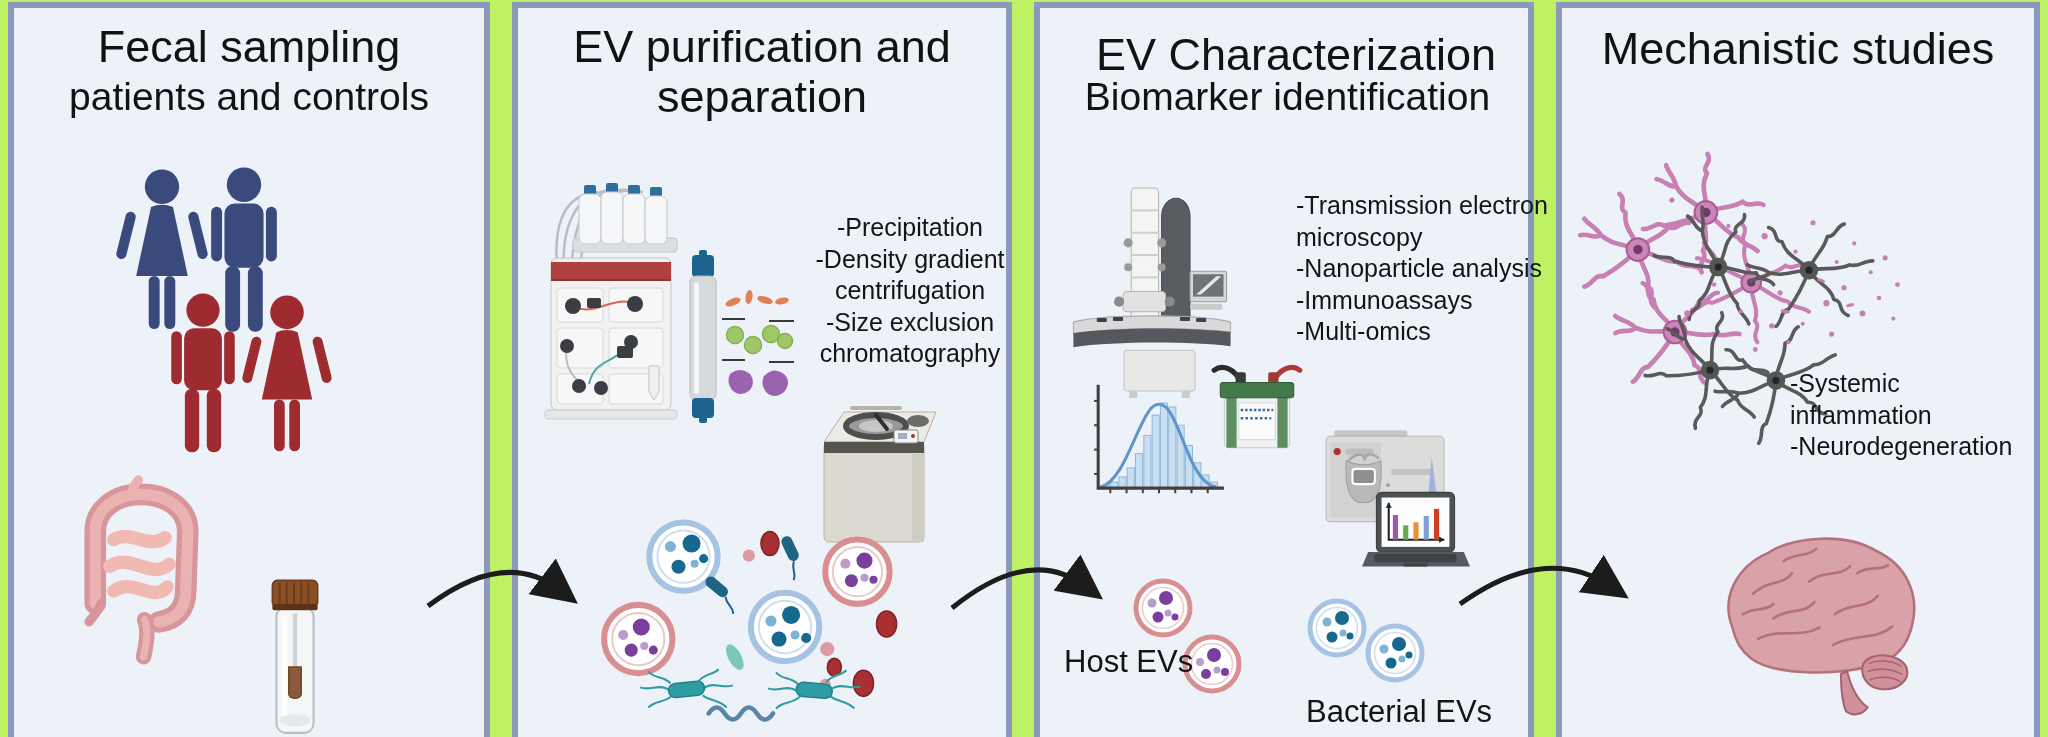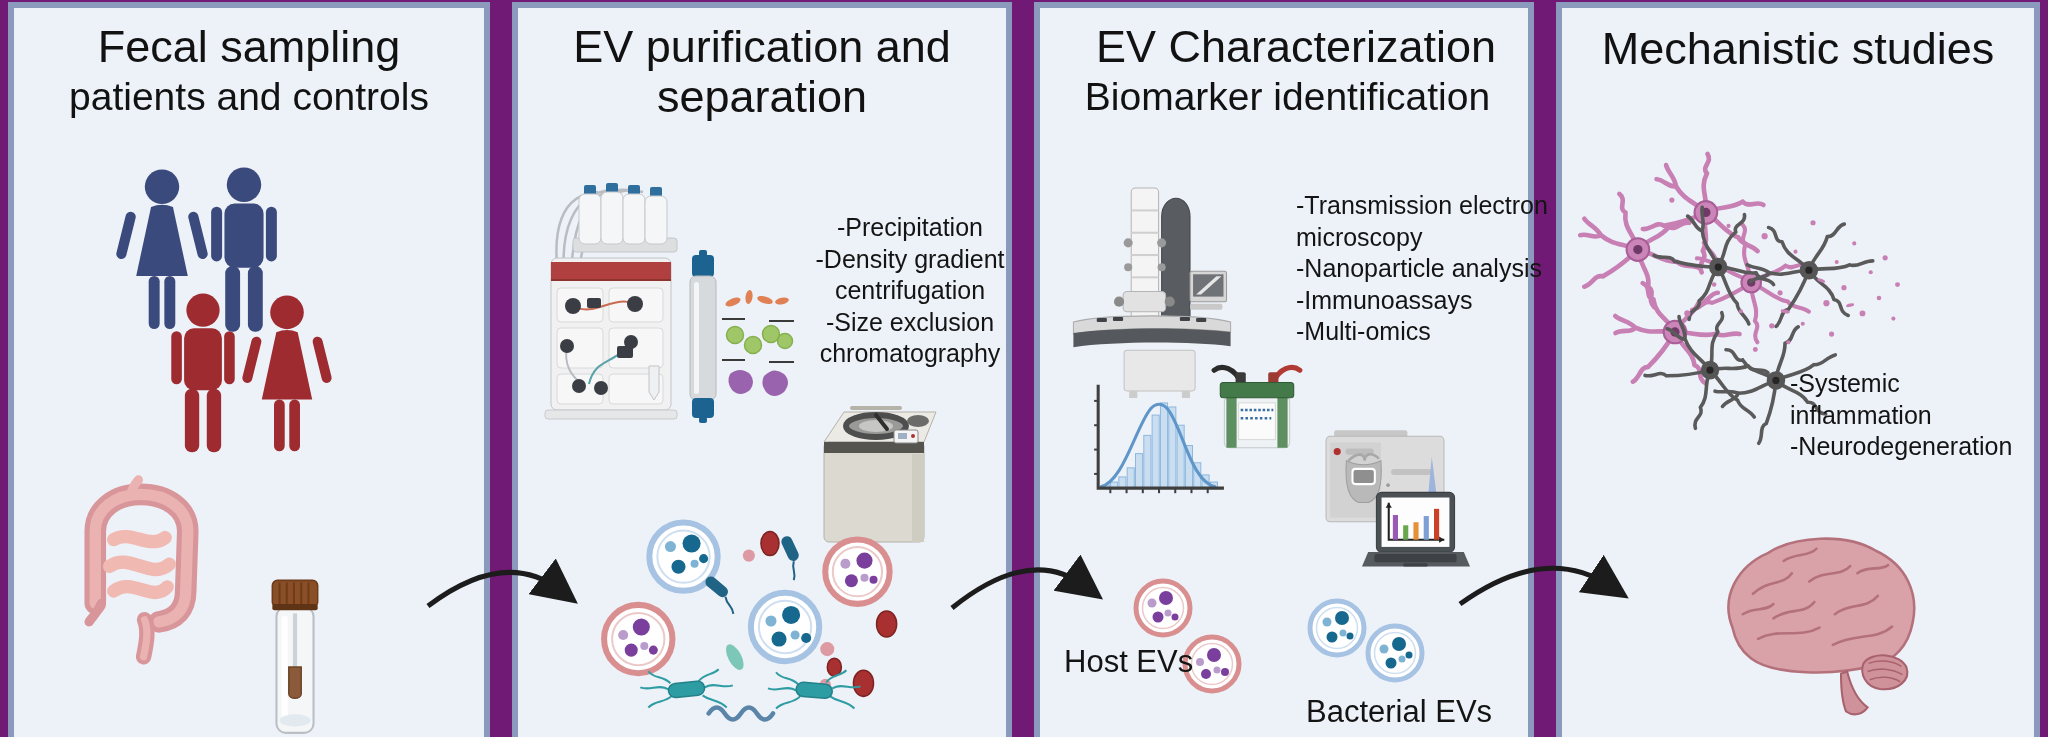--- a/index.html
+++ b/index.html
@@ -5,7 +5,7 @@
   html,body{margin:0;padding:0;}
   body{width:2048px;height:737px;overflow:hidden;background:#ffffff;
        font-family:"Liberation Sans", sans-serif;color:#121212;}
-  .canvas{position:relative;width:2048px;height:737px;overflow:hidden;background:#701a75;}
+  .canvas{position:relative;width:2048px;height:737px;overflow:hidden;background:#bef264;}
   .panel{position:absolute;top:2px;height:800px;background:#edf1f8;
          border:6px solid #8b99bd;box-sizing:border-box;}
   .ptitle{position:absolute;left:0;right:0;margin:auto;text-align:center;

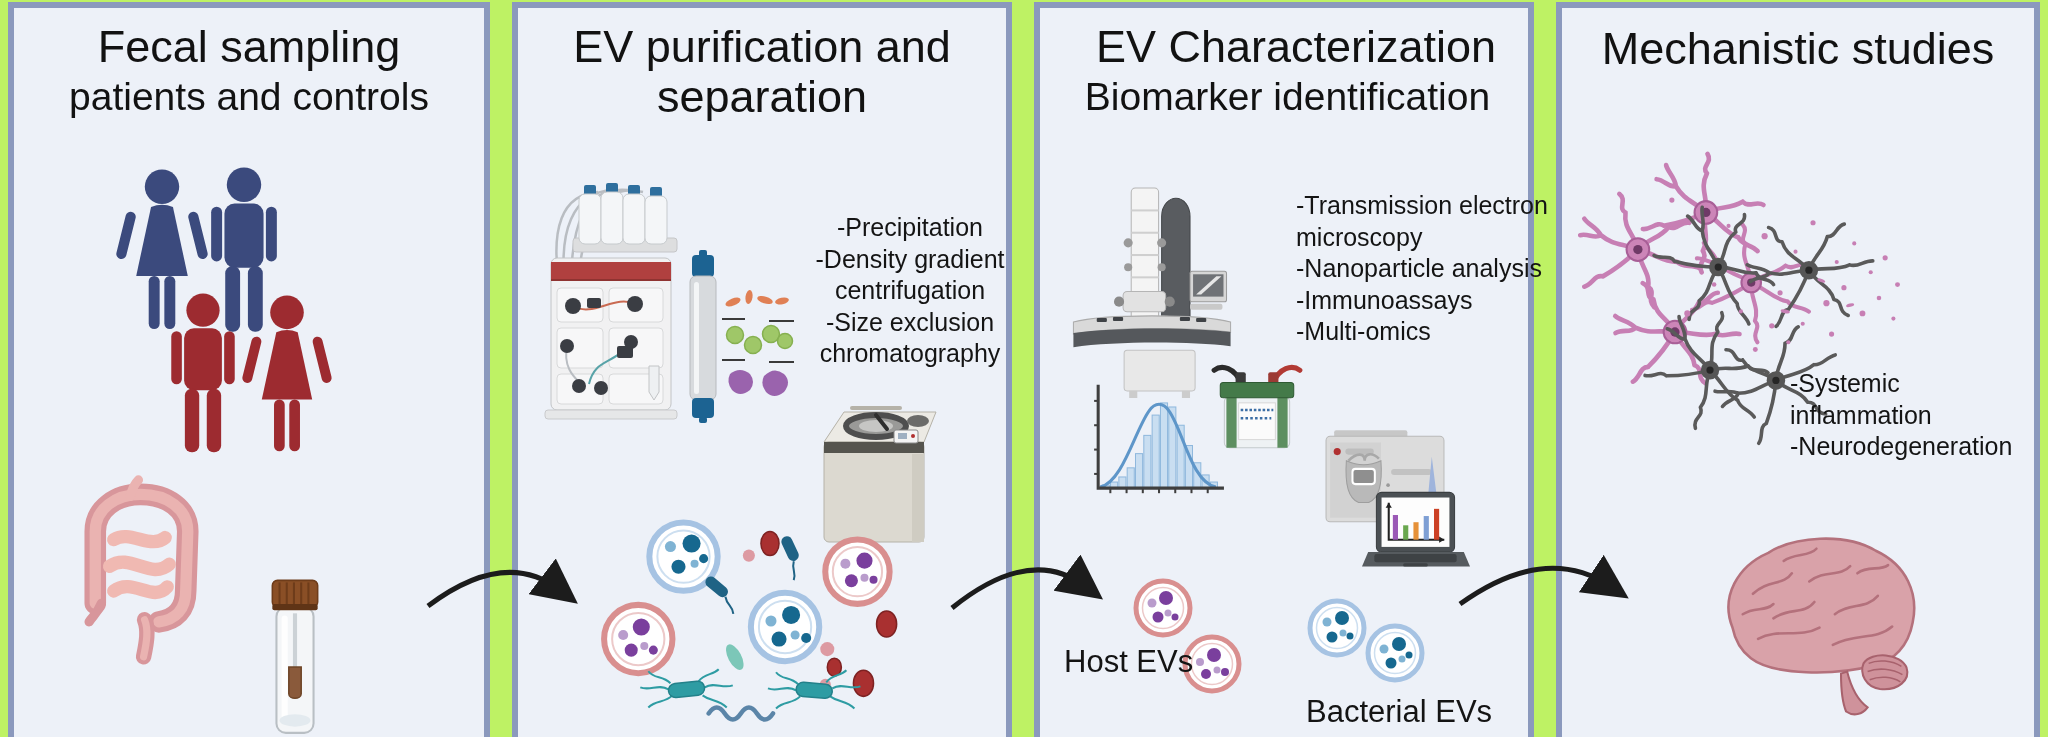--- a/index.html
+++ b/index.html
@@ -302,7 +302,7 @@
   </div>
 
   <div class="panel" style="left:1034px;width:500px;">
-    <div class="ptitle" style="top:14px;padding-left:24px;">EV Characterization</div>
+    <div class="ptitle" style="top:22px;padding-left:24px;">EV Characterization</div>
     <div class="psub" style="top:68px;margin-left:7px;">Biomarker identification</div>
 
     <svg class="abs" style="left:28px;top:172px;" width="168" height="218" viewBox="0 0 165 215">

